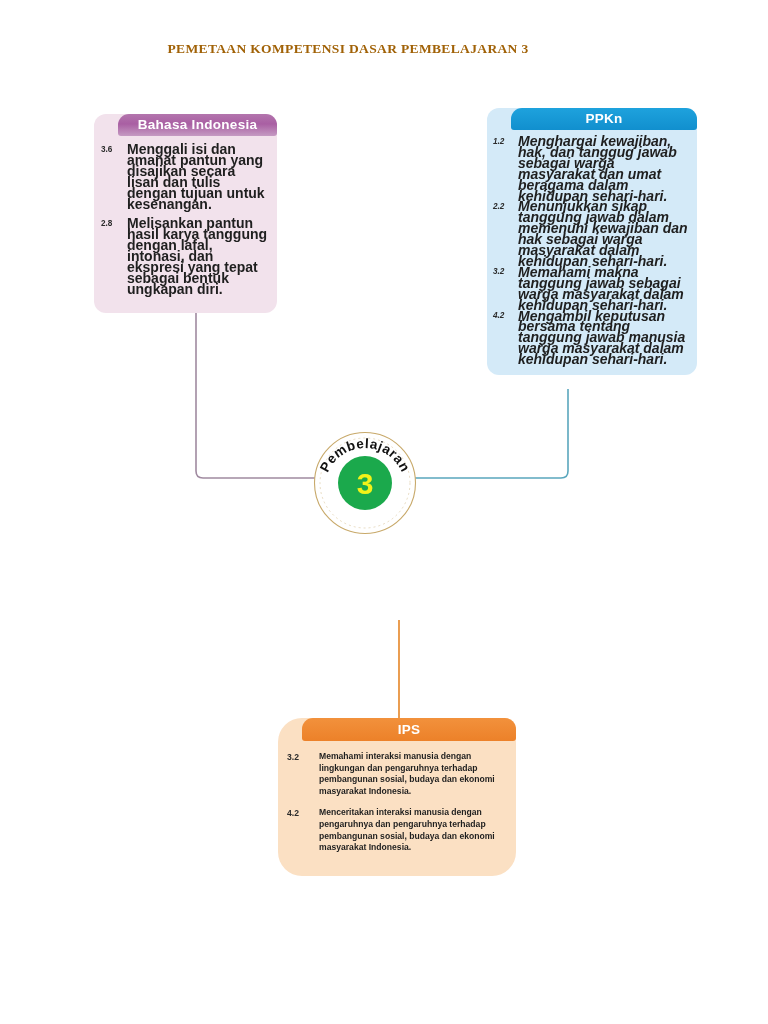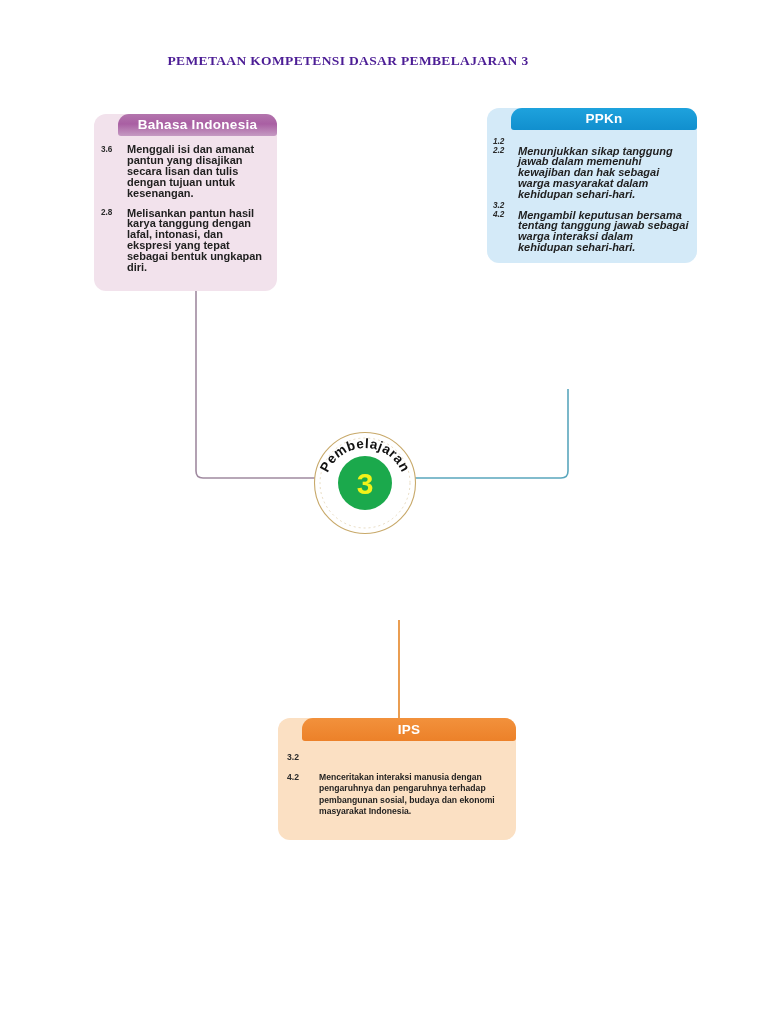--- a/index.html
+++ b/index.html
@@ -26,8 +26,7 @@
     font-weight: bold;
     font-size: 13.5px;
     letter-spacing: 0.35px;
-    color: #4c1d95;
-    margin-top: 12px;
+    color: #a16207;
   }
 
   

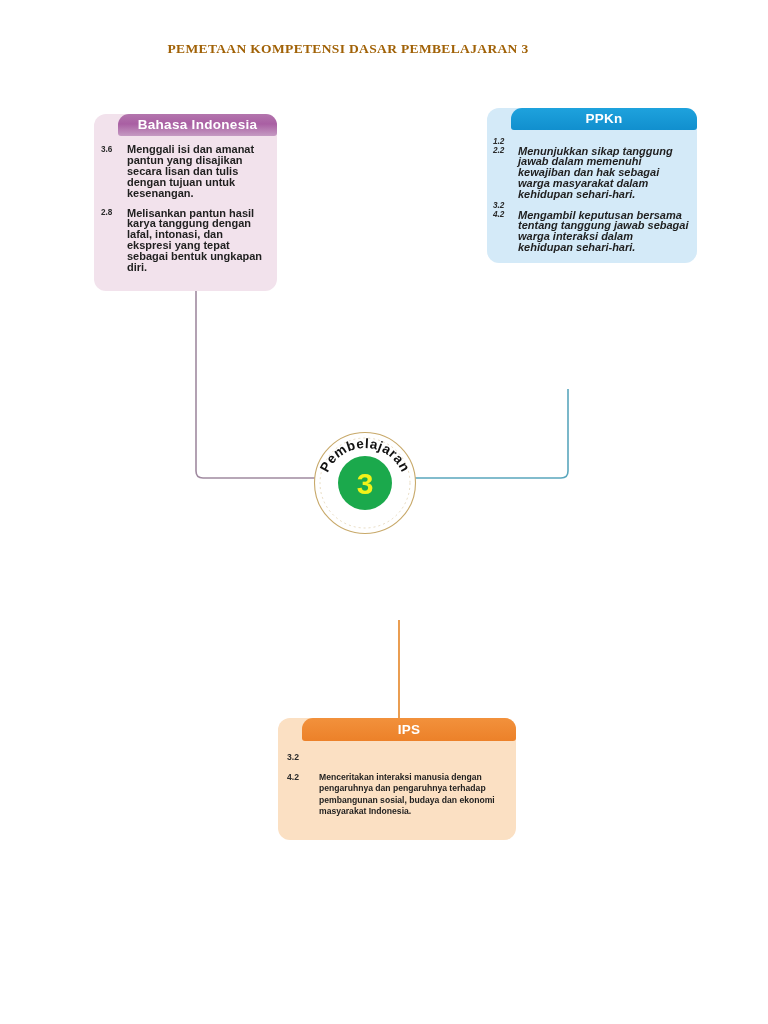--- a/index.html
+++ b/index.html
@@ -64,7 +64,7 @@
   }
   .kd-text {
     flex: 1 1 auto;
-    font-size: 11px;
+    font-size: 14px;
     line-height: 10.9px;
     color: #1f1f1f;
     font-weight: bold;

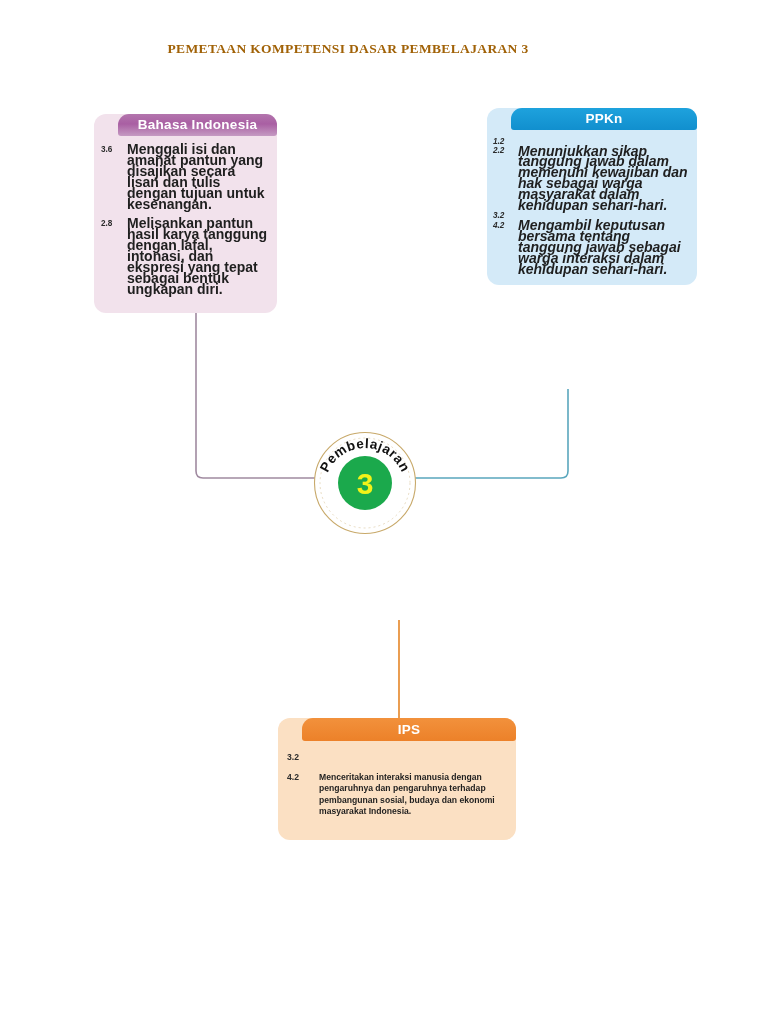--- a/index.html
+++ b/index.html
@@ -192,6 +192,7 @@
   <div class="card-body">
     <div class="kd-row">
       <div class="kd-code">1.2</div>
+      <div class="kd-text">Menghargai kewajiban, hak, dan tanggug jawab sebagai warga masyarakat dan umat beragama dalam kehidupan sehari-hari.</div>
     </div>
     <div class="kd-row">
       <div class="kd-code">2.2</div>

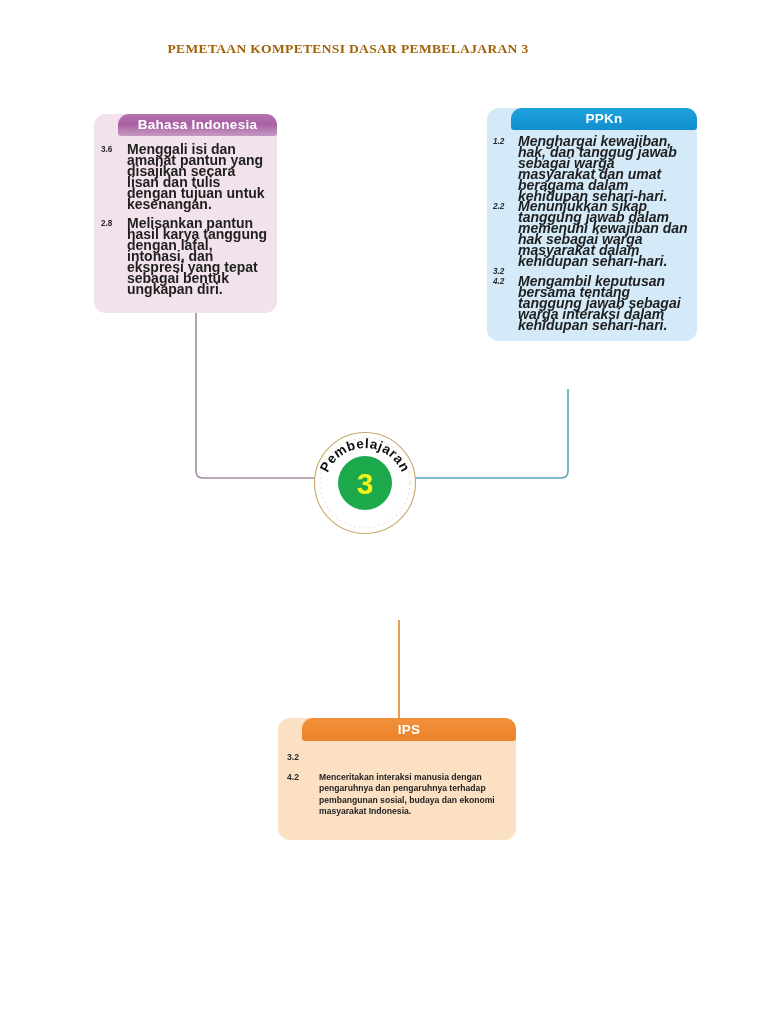--- a/index.html
+++ b/index.html
@@ -200,6 +200,7 @@
     </div>
     <div class="kd-row">
       <div class="kd-code">3.2</div>
+      <div class="kd-text">Memahami makna tanggung jawab sebagai warga masyarakat dalam kehidupan sehari-hari.</div>
     </div>
     <div class="kd-row">
       <div class="kd-code">4.2</div>

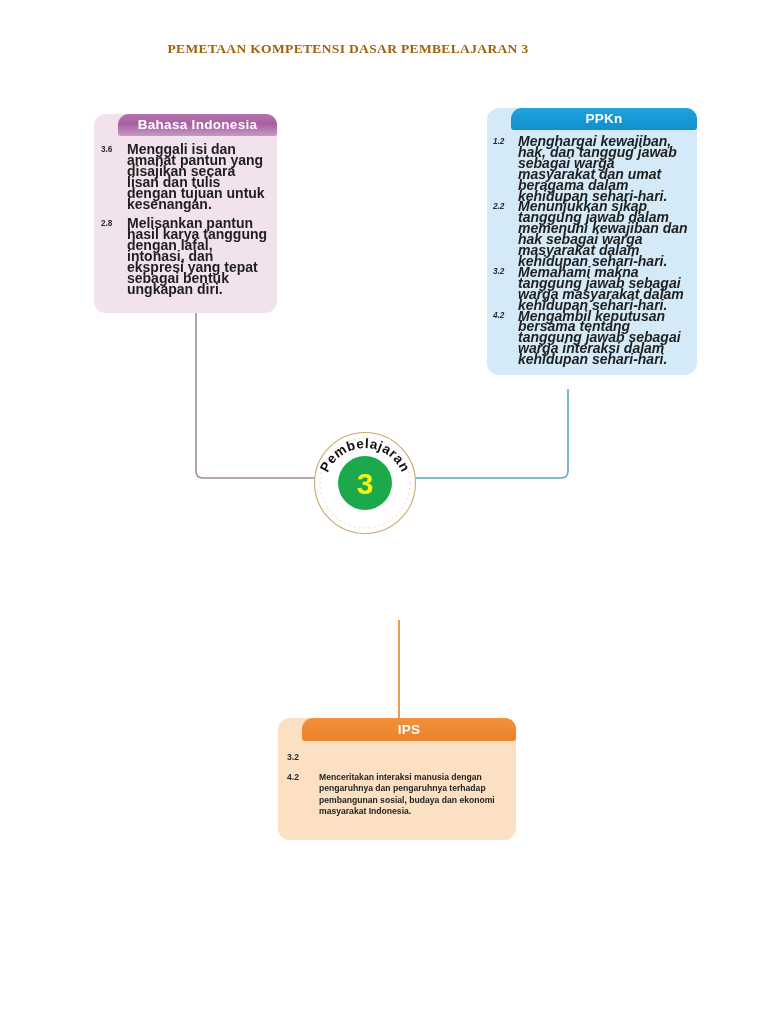--- a/index.html
+++ b/index.html
@@ -204,7 +204,7 @@
     </div>
     <div class="kd-row">
       <div class="kd-code">4.2</div>
-      <div class="kd-text">Mengambil keputusan bersama tentang tanggung jawab sebagai warga interaksi dalam kehidupan sehari-hari.</div>
+      <div class="kd-text">Mengambil keputusan bersama tentang tanggung jawab manusia warga masyarakat dalam kehidupan sehari-hari.</div>
     </div>
   </div>
 </div>

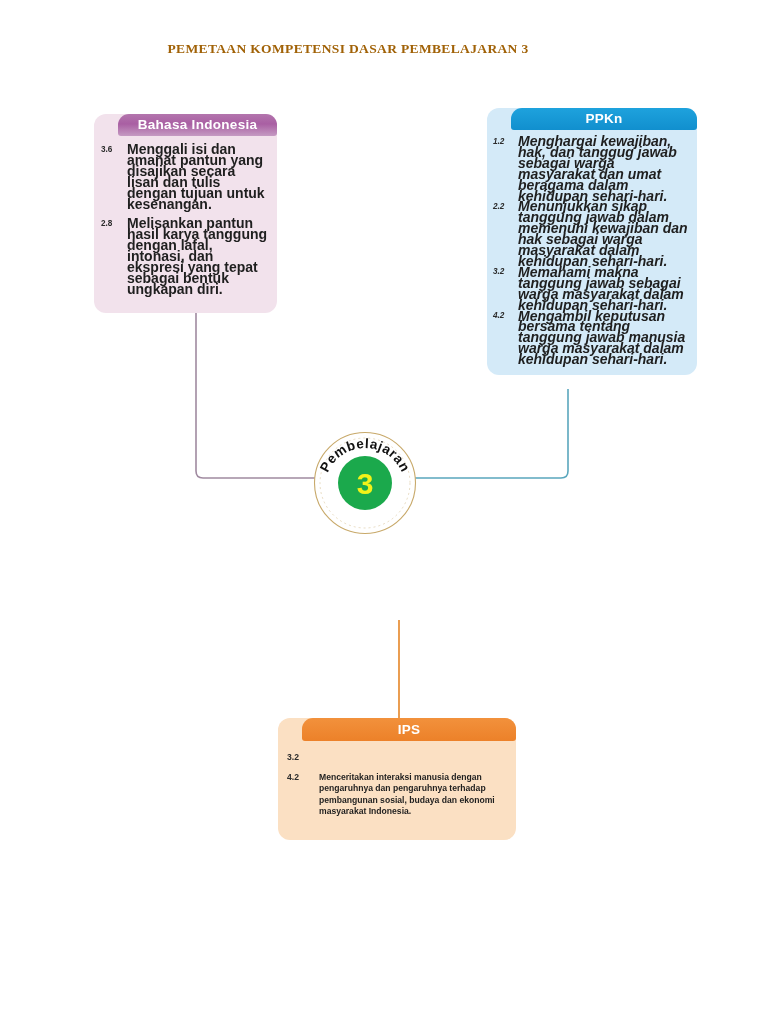--- a/index.html
+++ b/index.html
@@ -107,7 +107,7 @@
     top: 718px;
     width: 238px;
     background: #fbe0c3;
-    border-radius: 12px;
+    border-radius: 24px;
   }
   #card-ips .card-header {
     background: linear-gradient(to bottom, #f2913c 0%, #ec8129 100%);

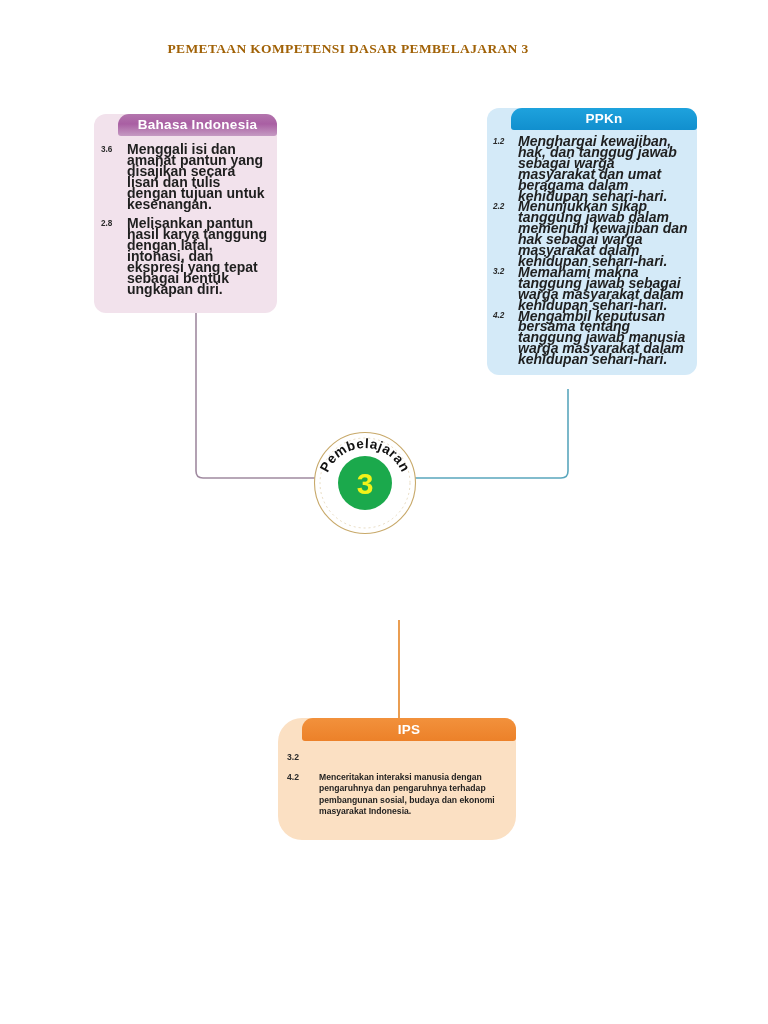--- a/index.html
+++ b/index.html
@@ -214,6 +214,7 @@
   <div class="card-body">
     <div class="kd-row">
       <div class="kd-code">3.2</div>
+      <div class="kd-text">Memahami interaksi manusia dengan lingkungan  dan pengaruhnya terhadap pembangunan sosial, budaya dan ekonomi masyarakat Indonesia.</div>
     </div>
     <div class="kd-row">
       <div class="kd-code">4.2</div>

